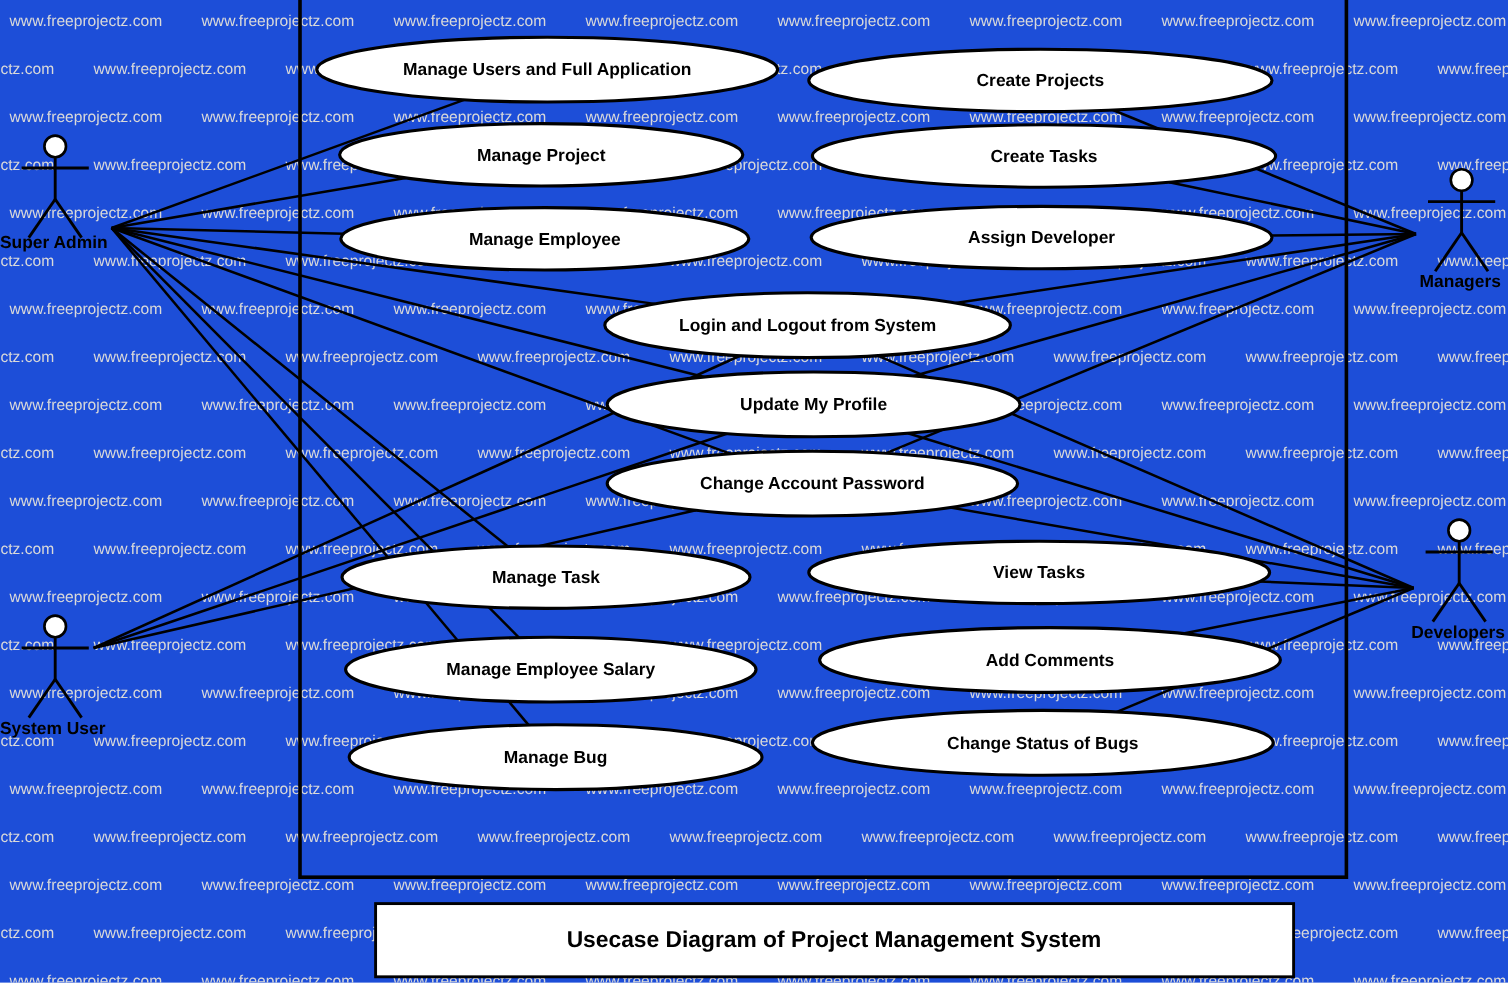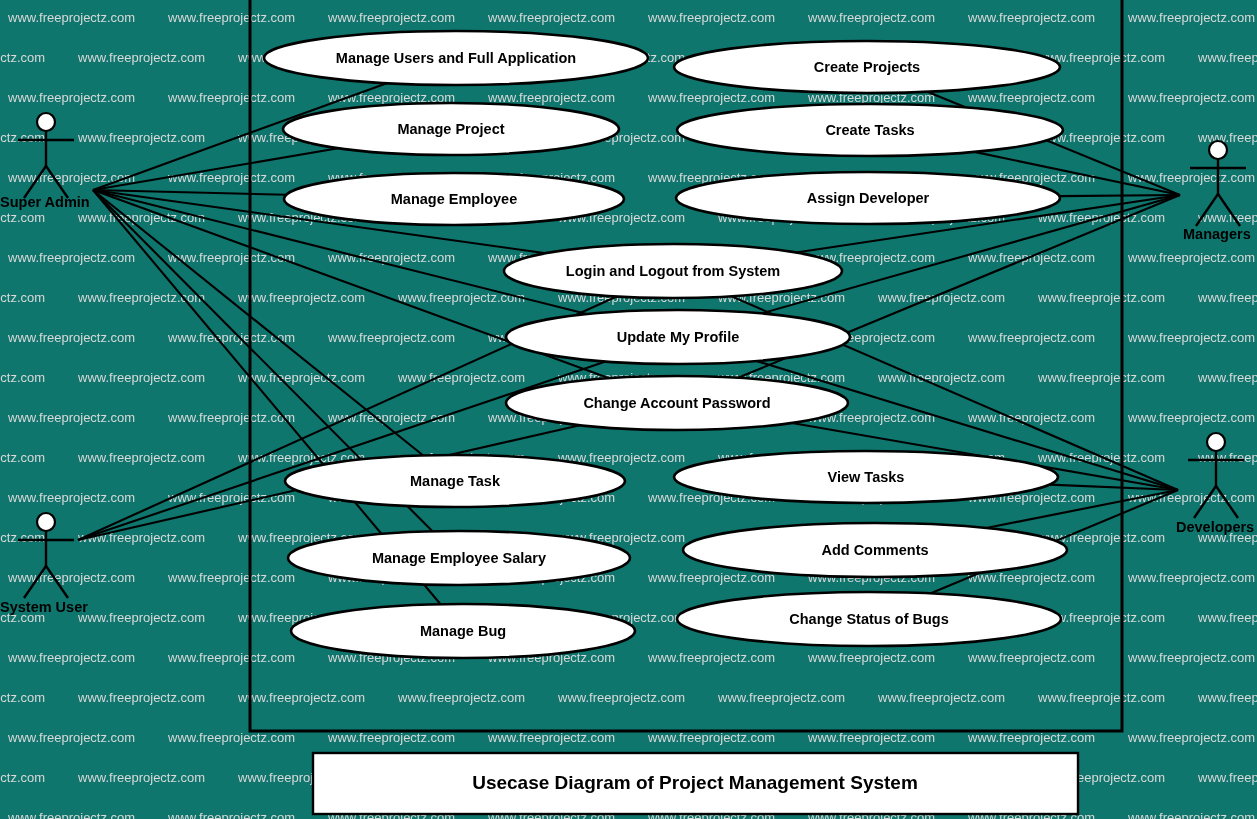--- a/index.html
+++ b/index.html
@@ -14,7 +14,7 @@
     position: relative;
     width: 1257px;
     height: 819px;
-    background: #0f766e;
+    background: #1d4ed8;
     overflow: hidden;
   }
   svg { display: block; }

